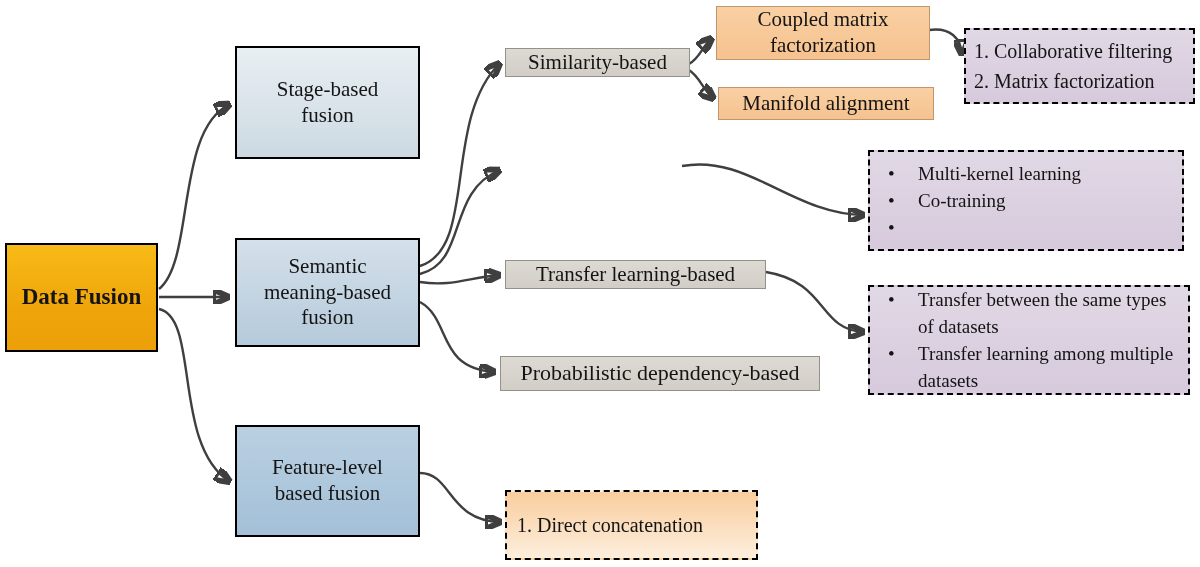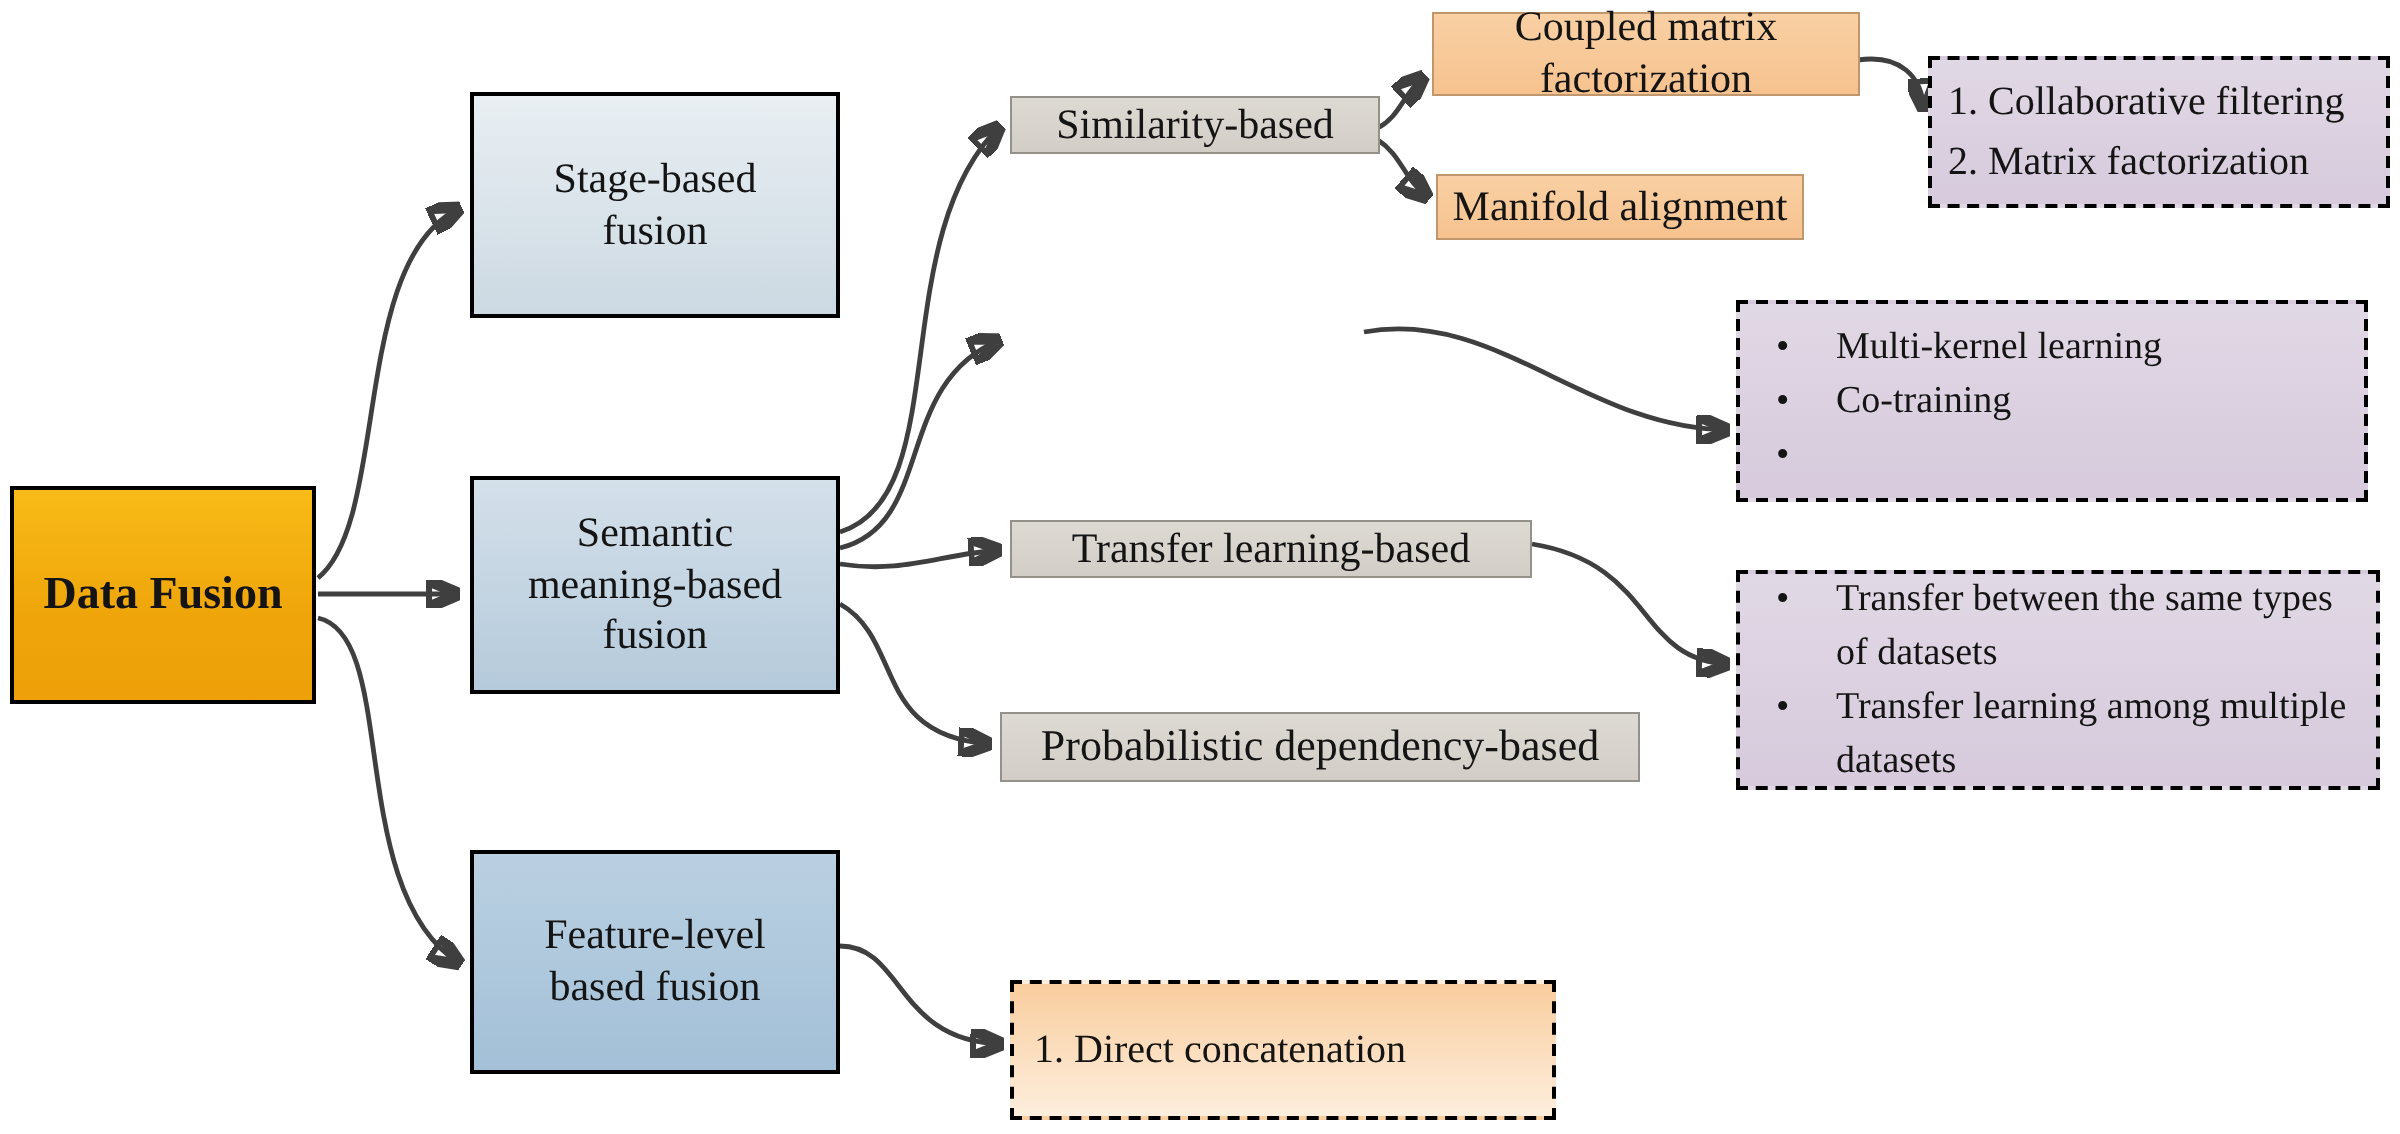--- a/index.html
+++ b/index.html
@@ -35,7 +35,7 @@
   .n-probabilistic{left:500px;top:356px;width:320px;height:35px;font-size:22px;}
   
   .peach{border:1px solid #c0966c;background:linear-gradient(180deg,#f9d0a3 0%,#f6c28f 100%);font-size:21px;}
-  .n-coupled{left:716px;top:6px;width:214px;height:42px;padding:0 28px;}
+  .n-coupled{left:716px;top:6px;width:214px;height:54px;padding:0 28px;}
   .n-manifold{left:718px;top:87px;width:184px;height:33px;white-space:nowrap;}
   
   .dashed{border:2px dashed #000;align-items:center;}

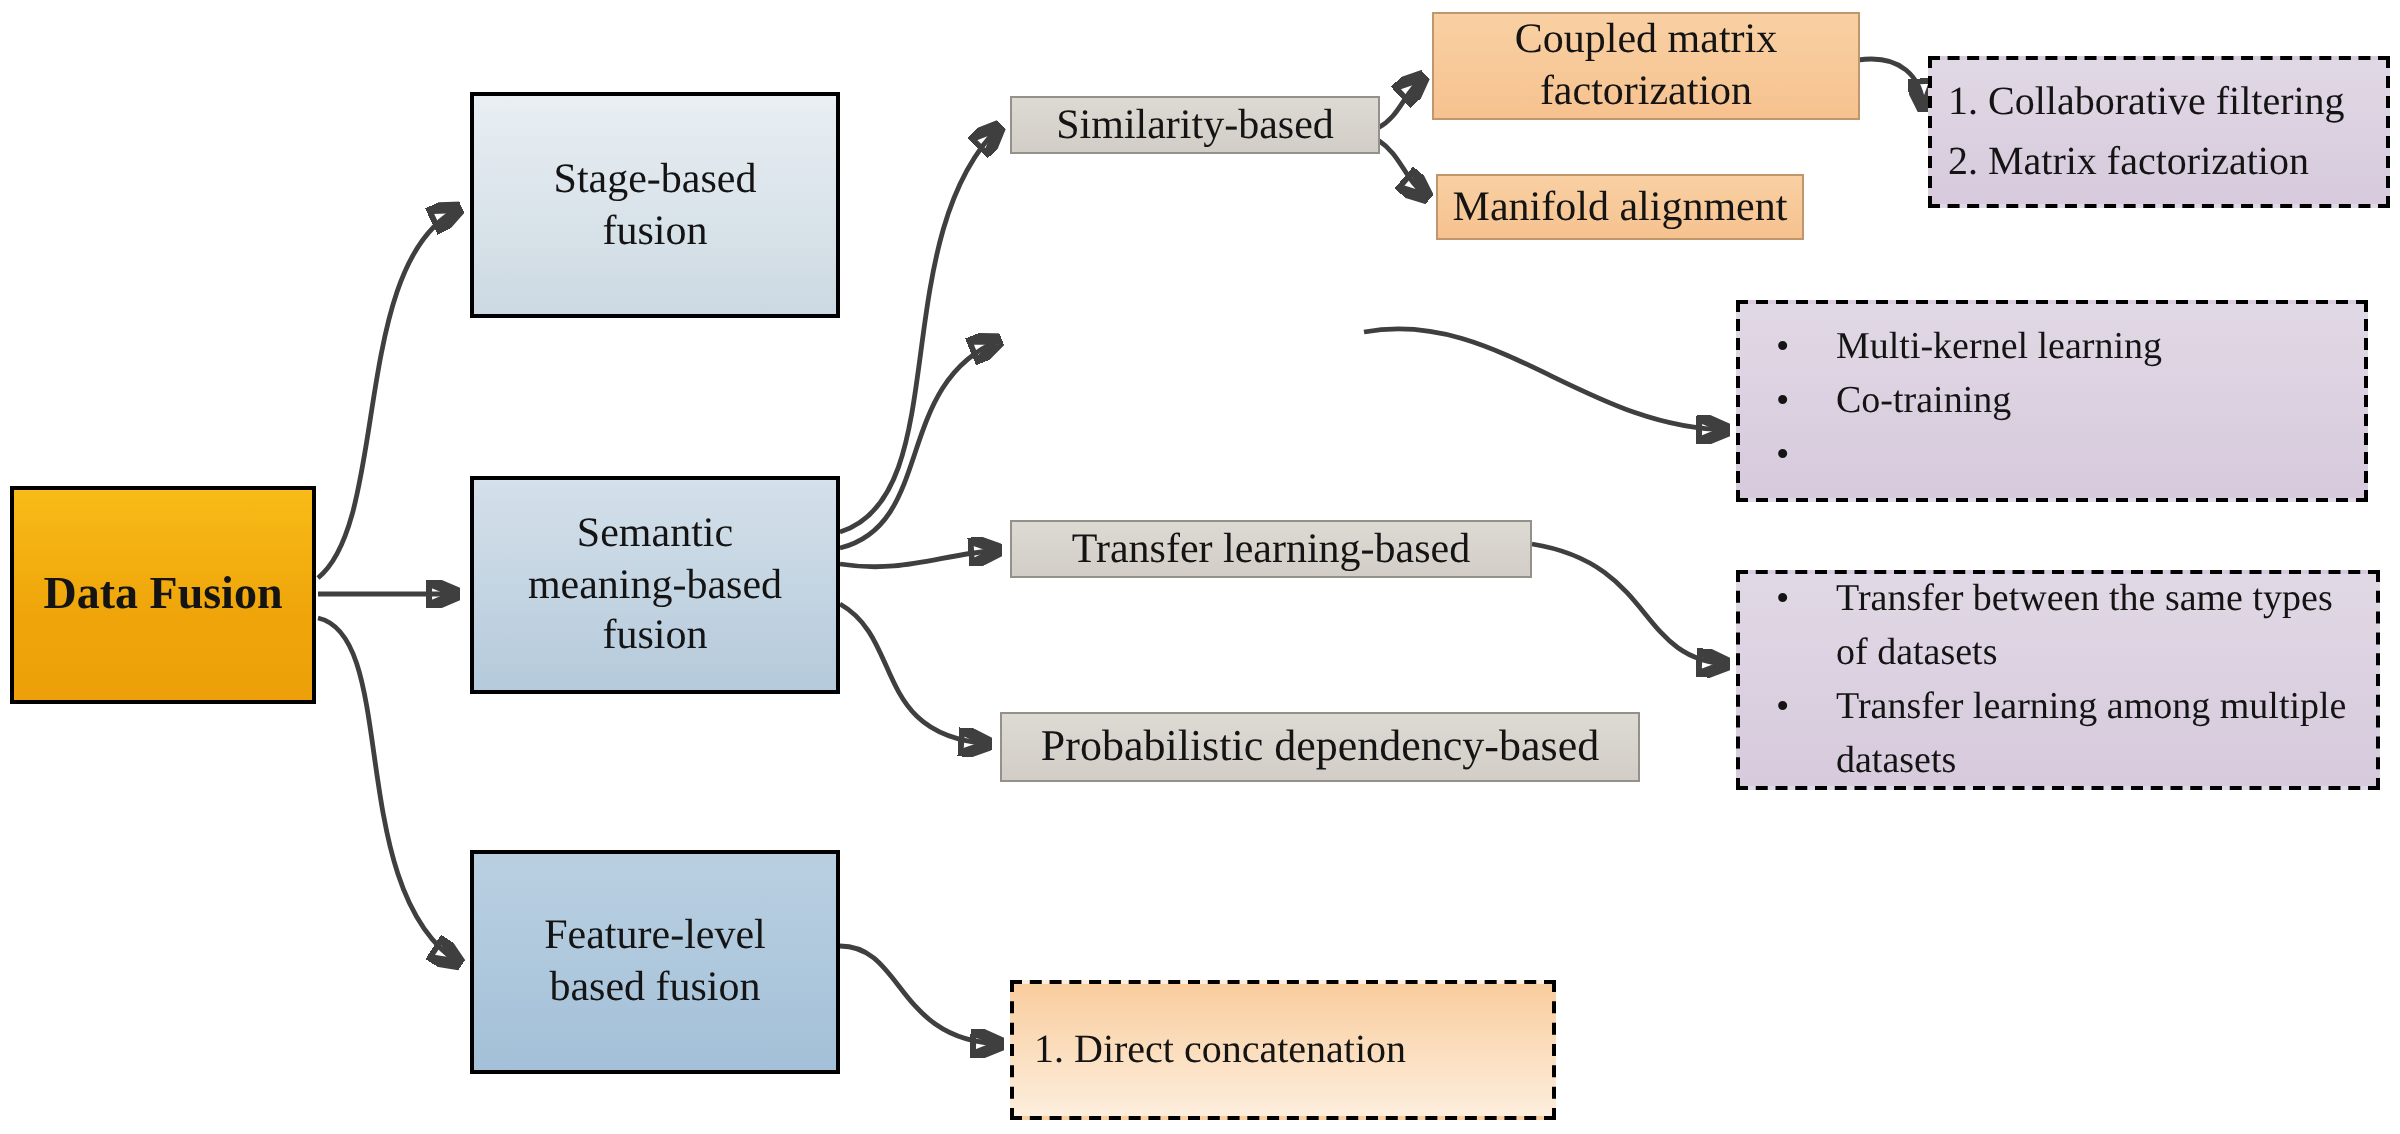--- a/index.html
+++ b/index.html
@@ -36,7 +36,7 @@
   
   .peach{border:1px solid #c0966c;background:linear-gradient(180deg,#f9d0a3 0%,#f6c28f 100%);font-size:21px;}
   .n-coupled{left:716px;top:6px;width:214px;height:54px;padding:0 28px;}
-  .n-manifold{left:718px;top:87px;width:184px;height:33px;white-space:nowrap;}
+  .n-manifold{left:718px;top:87px;width:216px;height:33px;white-space:nowrap;}
   
   .dashed{border:2px dashed #000;align-items:center;}
   .purple{background:linear-gradient(180deg,#e1d8e5 0%,#d6cadc 100%);}

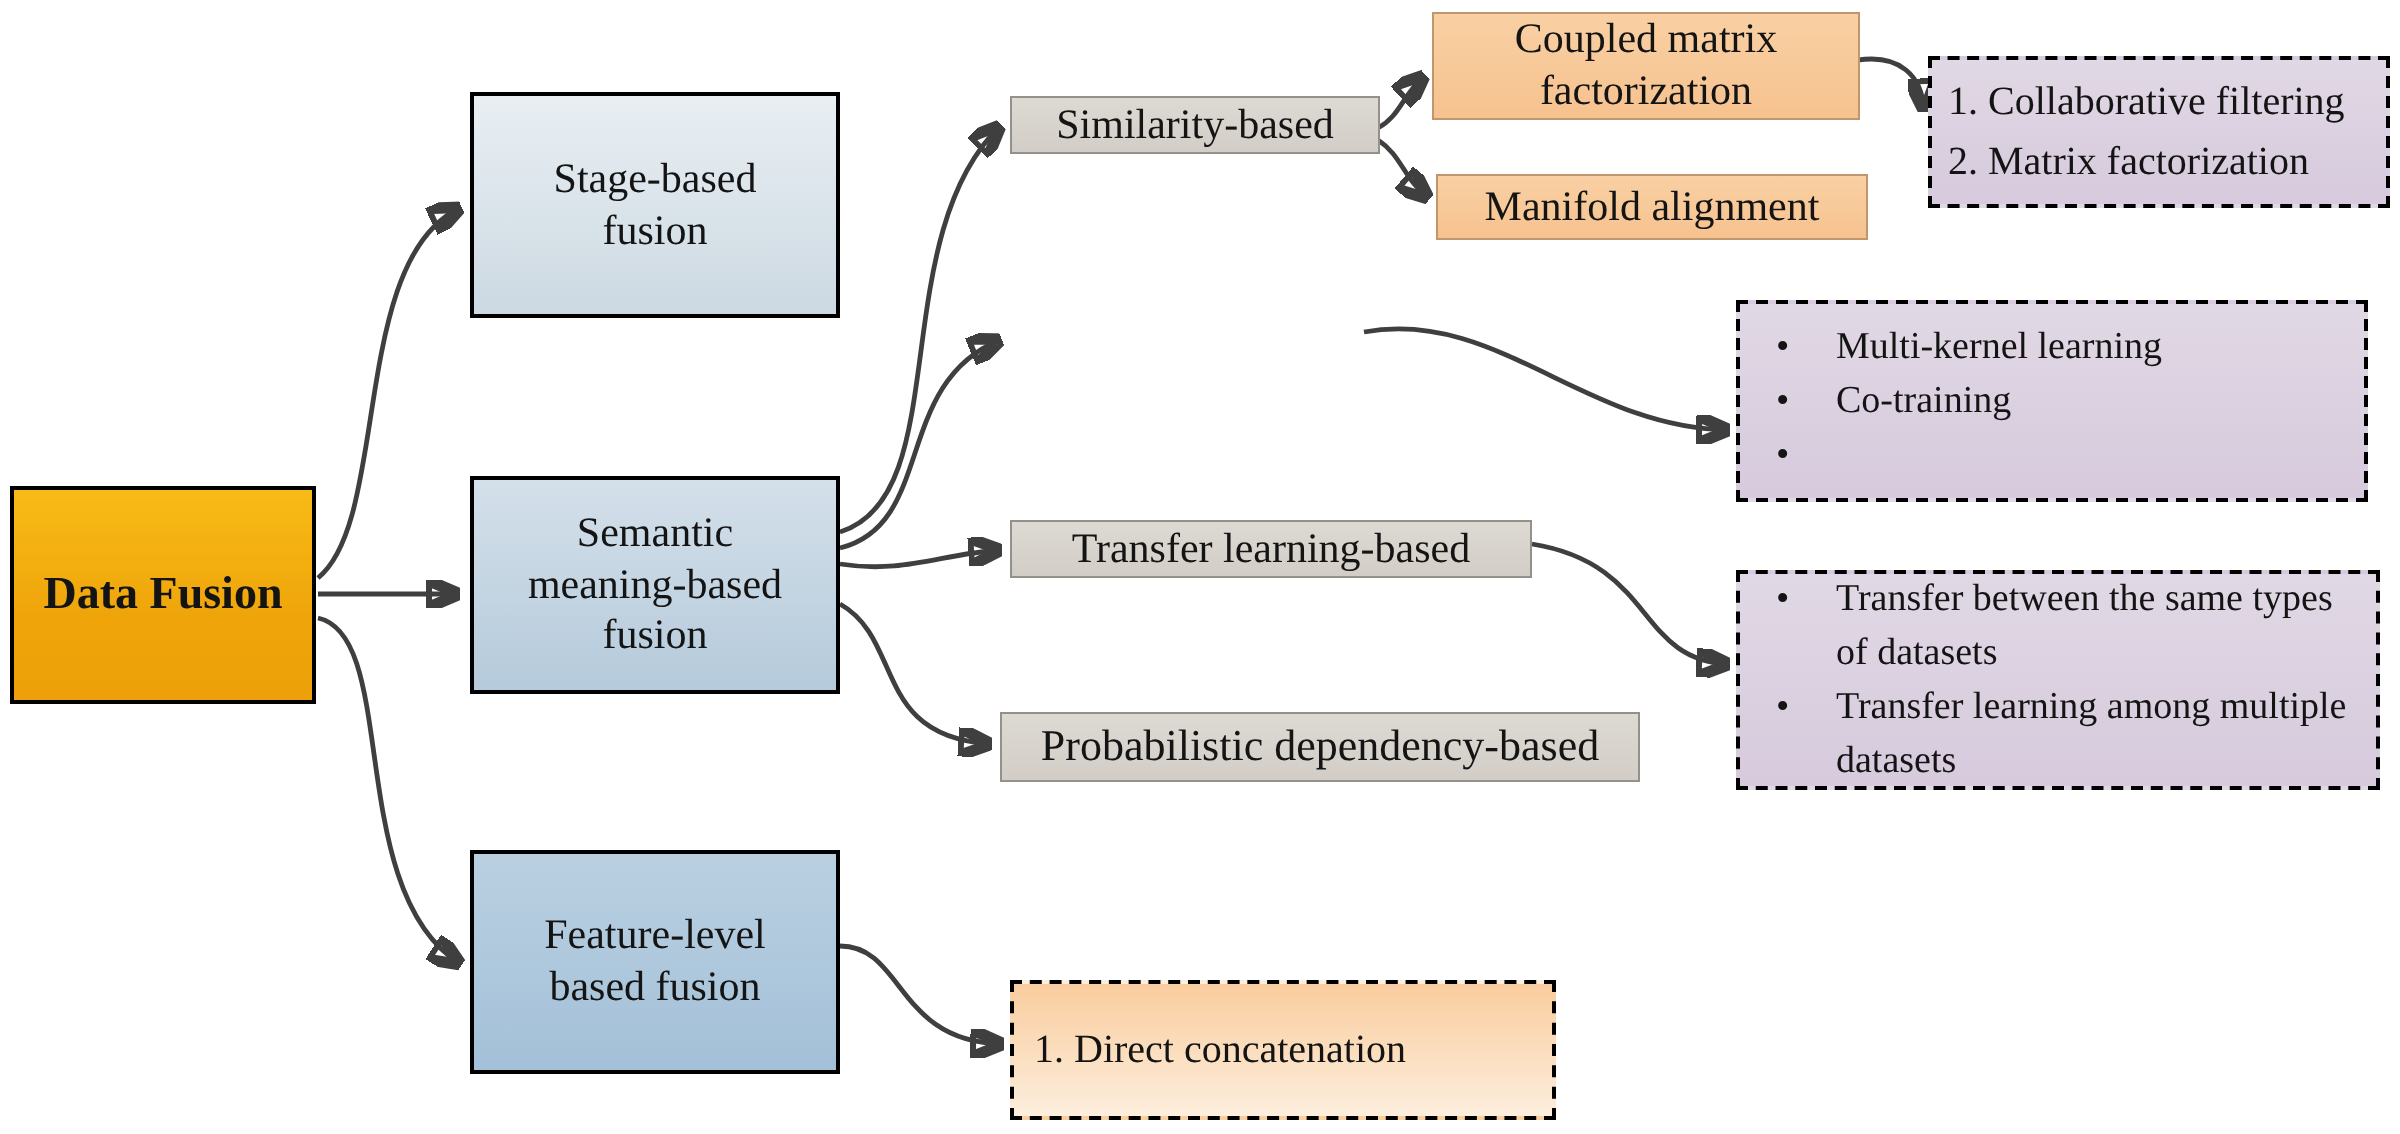--- a/index.html
+++ b/index.html
@@ -45,7 +45,7 @@
   .n-cfbox{left:964px;top:28px;width:231px;height:76px;font-size:20px;padding-left:8px;line-height:30px;justify-content:center;}
   .n-mvbox{left:868px;top:150px;width:316px;height:101px;font-size:19px;line-height:27px;padding:4px 8px 4px 0;}
   .n-trbox{left:868px;top:285px;width:322px;height:110px;font-size:19px;line-height:27px;padding:4px 10px 4px 0;}
-  .n-flbox{left:505px;top:490px;width:273px;height:70px;font-size:20px;padding-left:10px;line-height:29px;}
+  .n-flbox{left:505px;top:490px;width:253px;height:70px;font-size:20px;padding-left:10px;line-height:29px;}
   .brow{display:flex;align-items:flex-start;}
   .bullet{flex:0 0 30px;margin-left:18px;text-align:left;}
   .btext{flex:1;}

